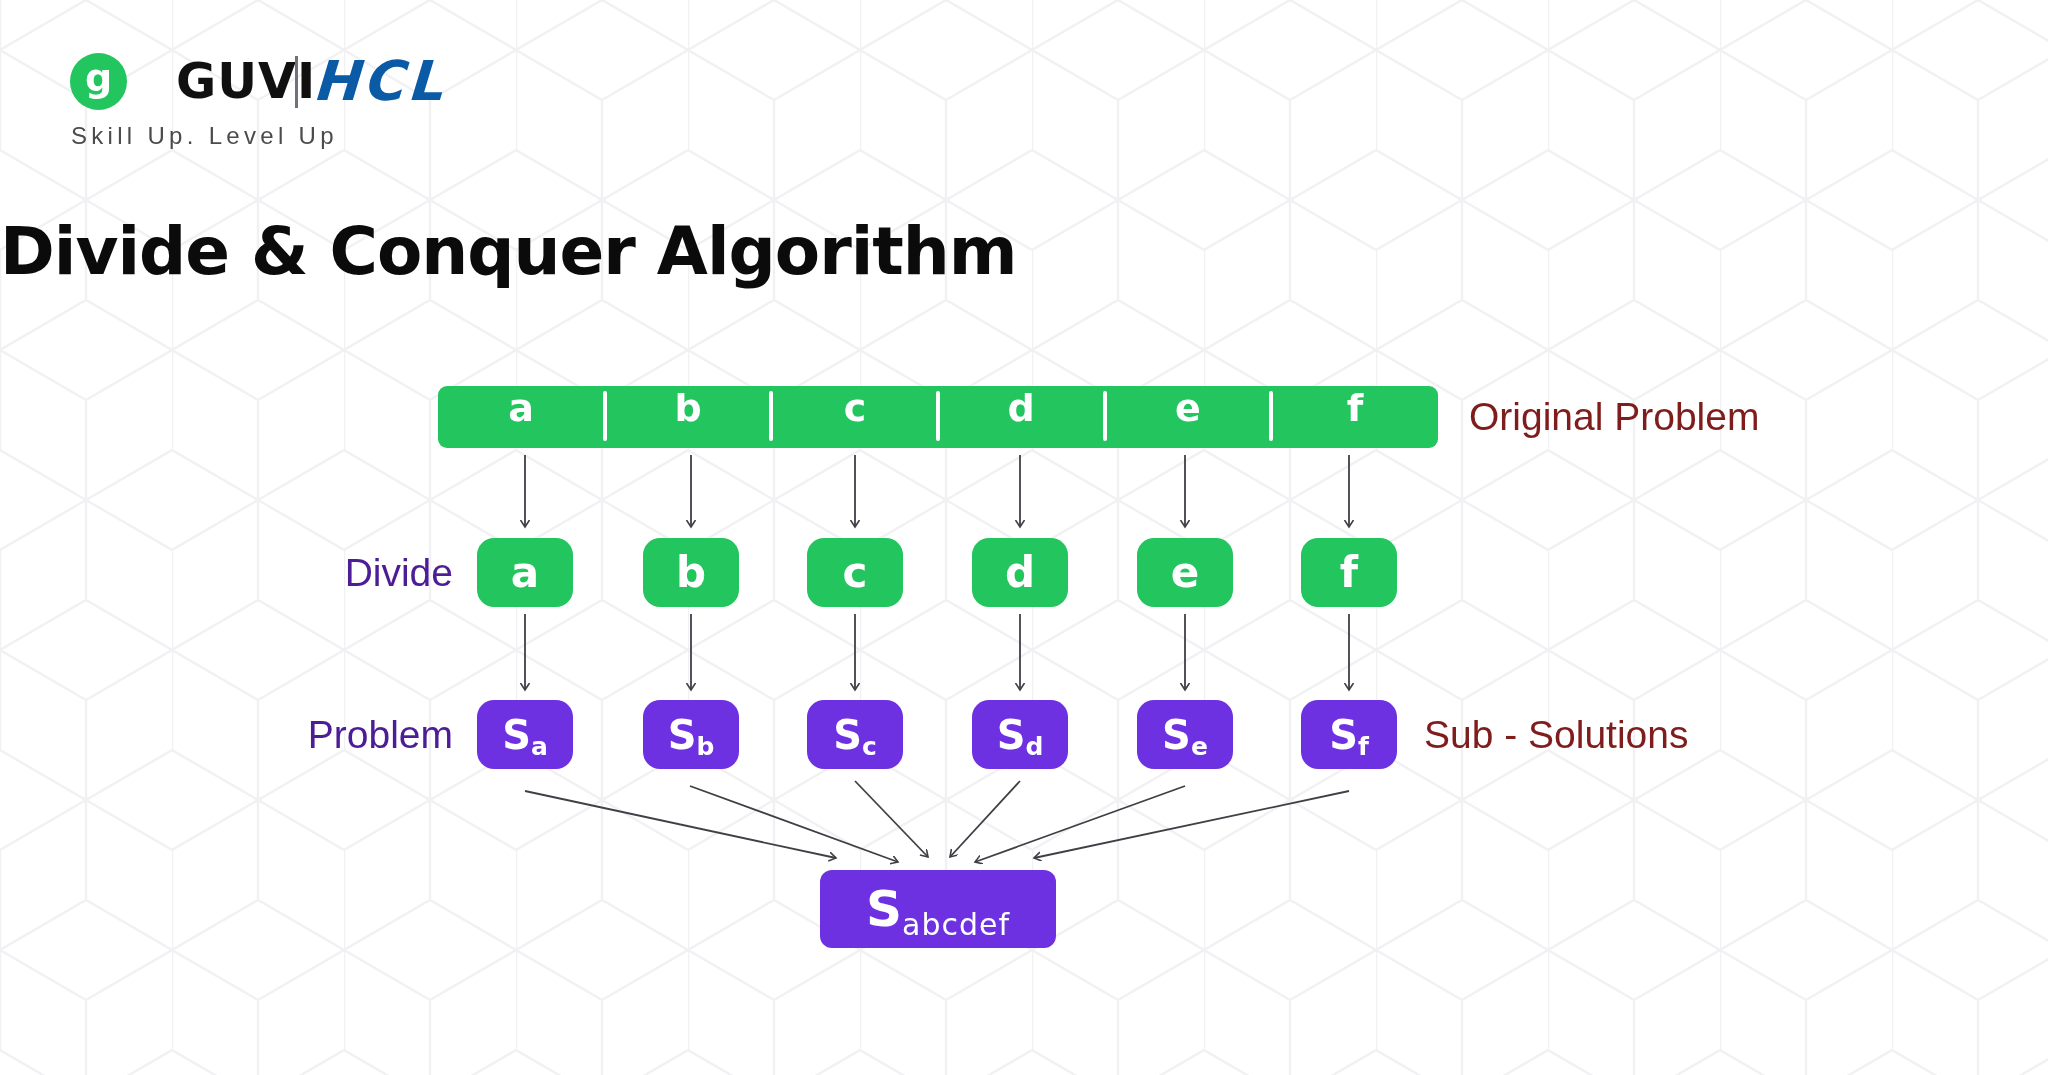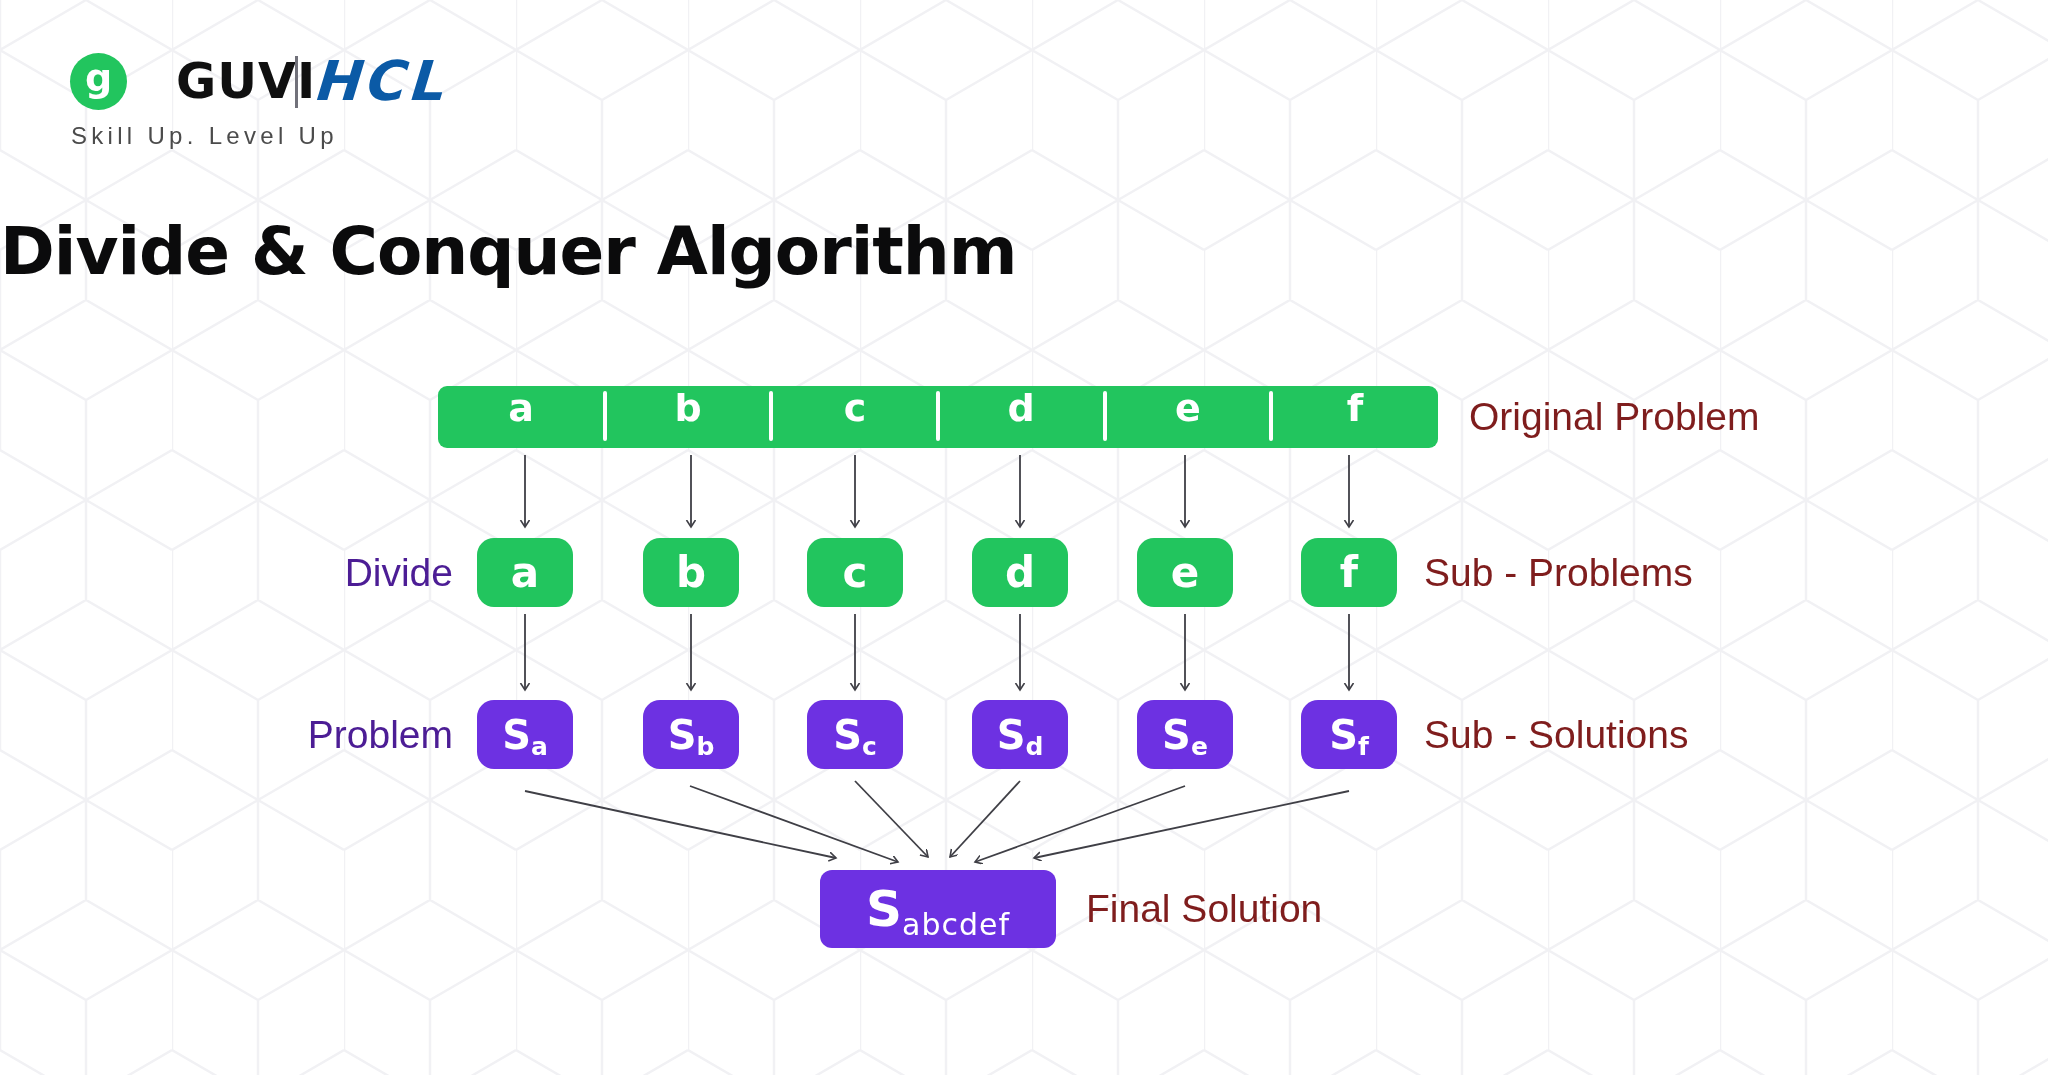--- a/index.html
+++ b/index.html
@@ -138,7 +138,6 @@
   <div class="abs gbox" style="left:972px;top:538px">d</div>
   <div class="abs gbox" style="left:1137px;top:538px">e</div>
   <div class="abs gbox" style="left:1301px;top:538px">f</div>
-  <div class="abs row-label" style="left:1424px;top:538px;height:69px;line-height:69px">Sub - Problems</div>
 
   <div class="abs step-label" style="left:200px;top:700px;width:253px;height:69px;line-height:69px">Problem</div>
   <div class="abs pbox" style="left:477px;top:700px">

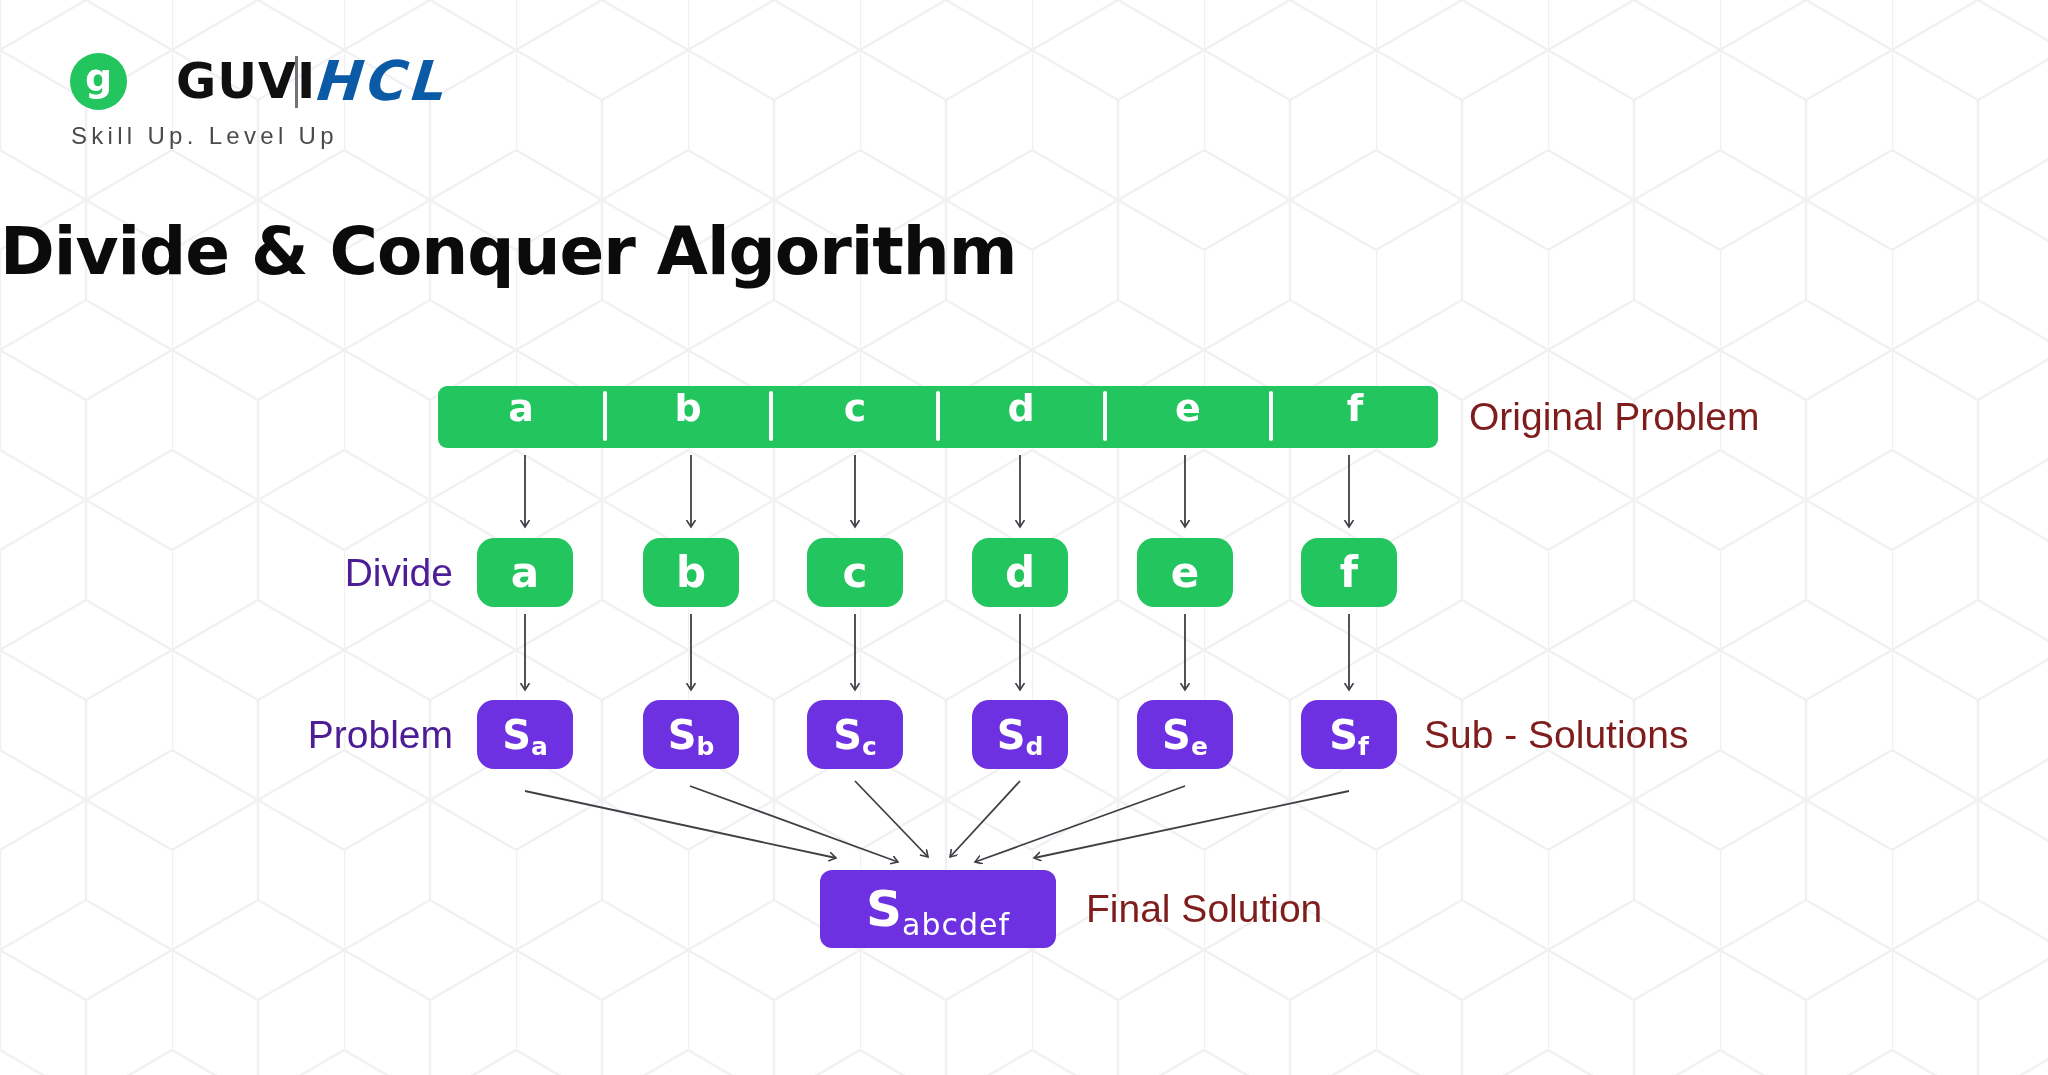--- a/index.html
+++ b/index.html
@@ -170,7 +170,6 @@
     <span class="s-base">S</span>
       <span class="s-sub">abcdef</span>
   </div>
-  <div class="abs row-label" style="left:1086px;top:870px;height:78px;line-height:78px">Final Solution</div>
 
 </div>
 

